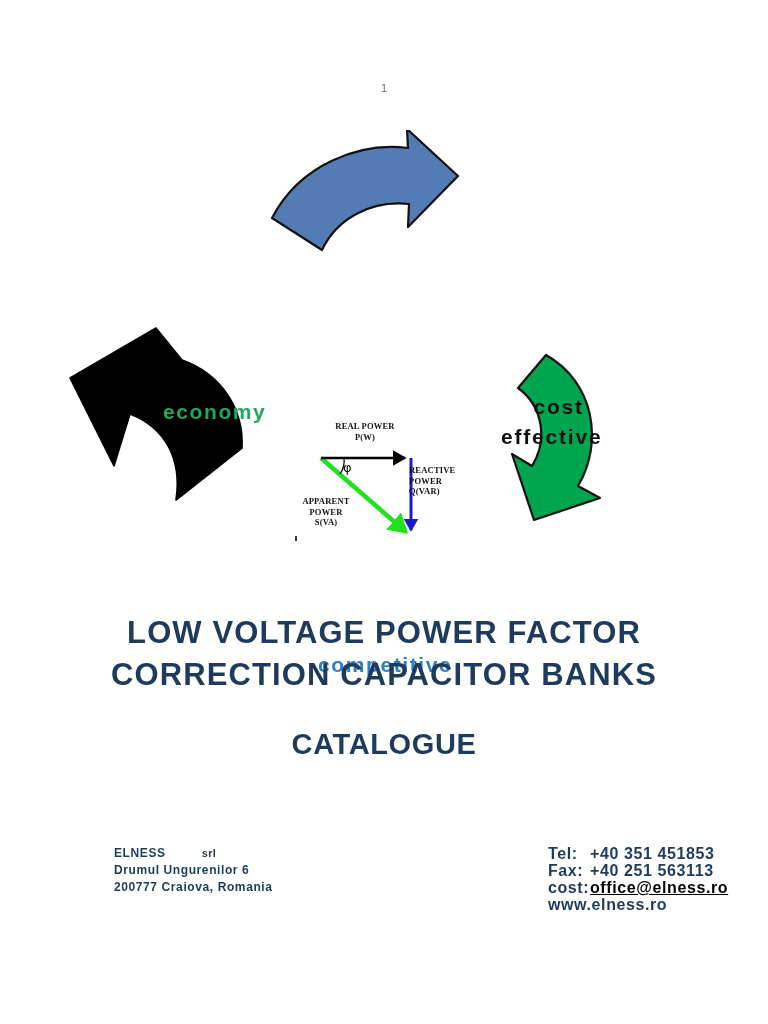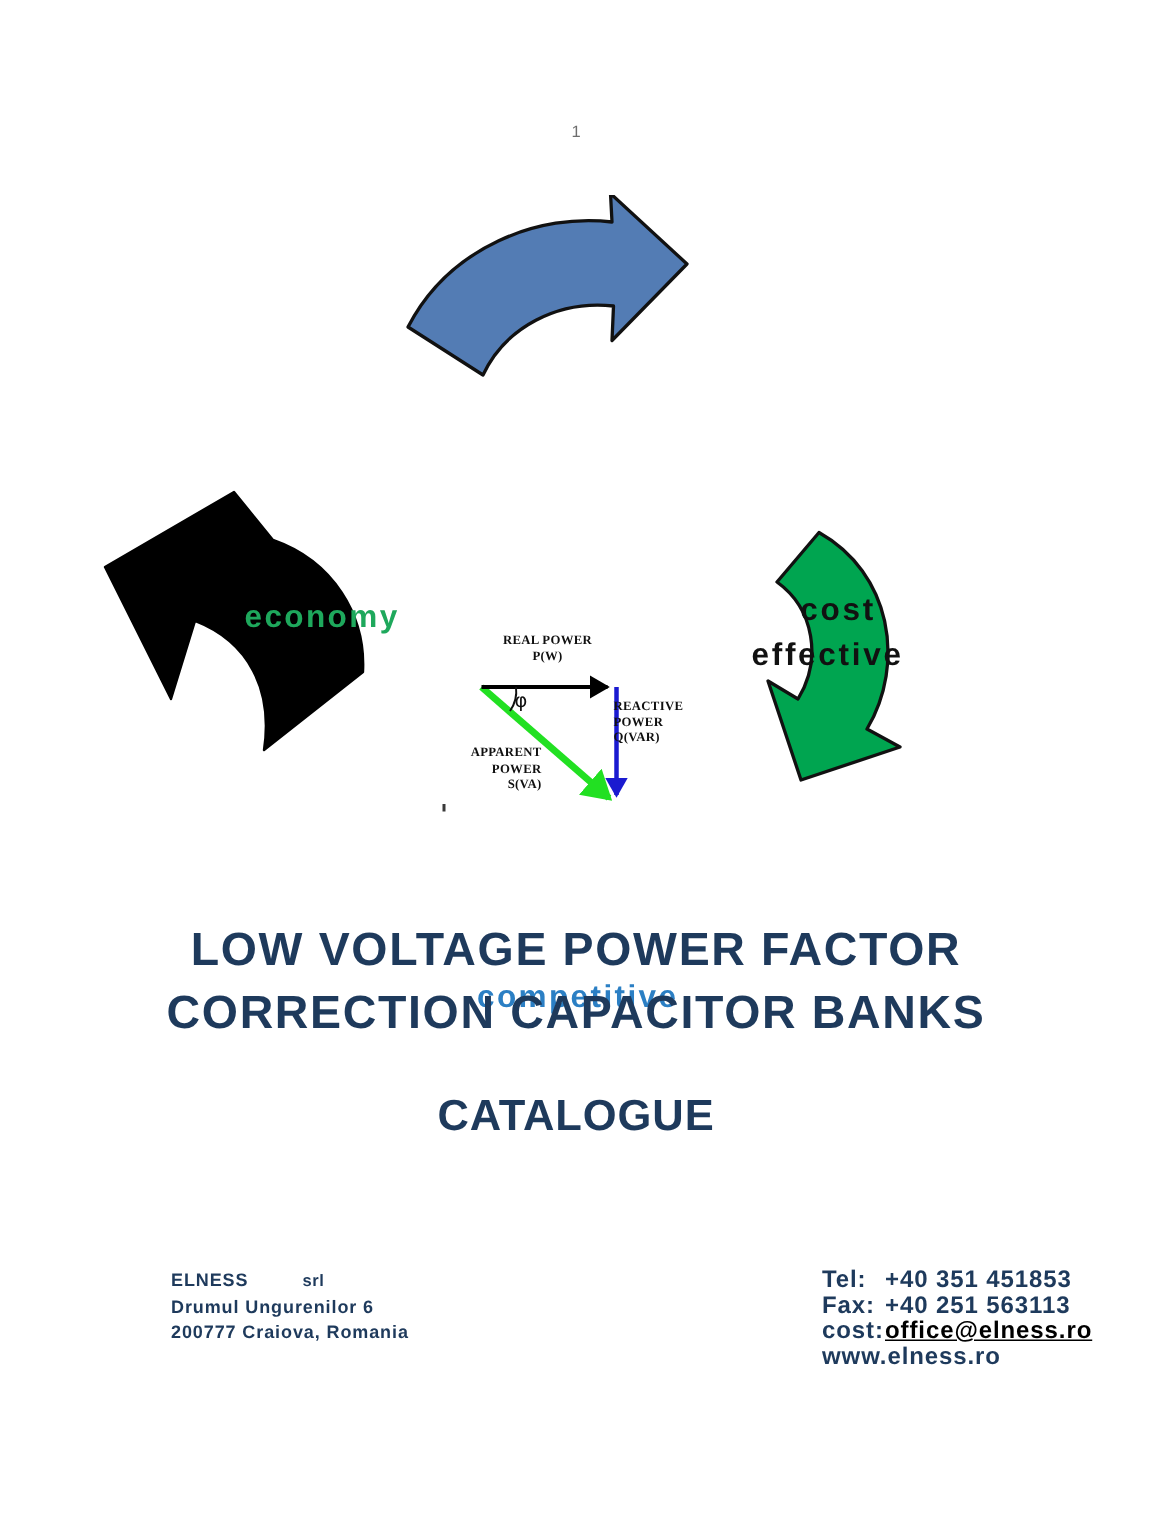--- a/index.html
+++ b/index.html
@@ -113,7 +113,7 @@
   #tri-apparent-power {
     left: 3px;
     top: 78px;
-    text-align: right;
+    text-align: center;
     width: 70px;
   }
   #tri-phi {

